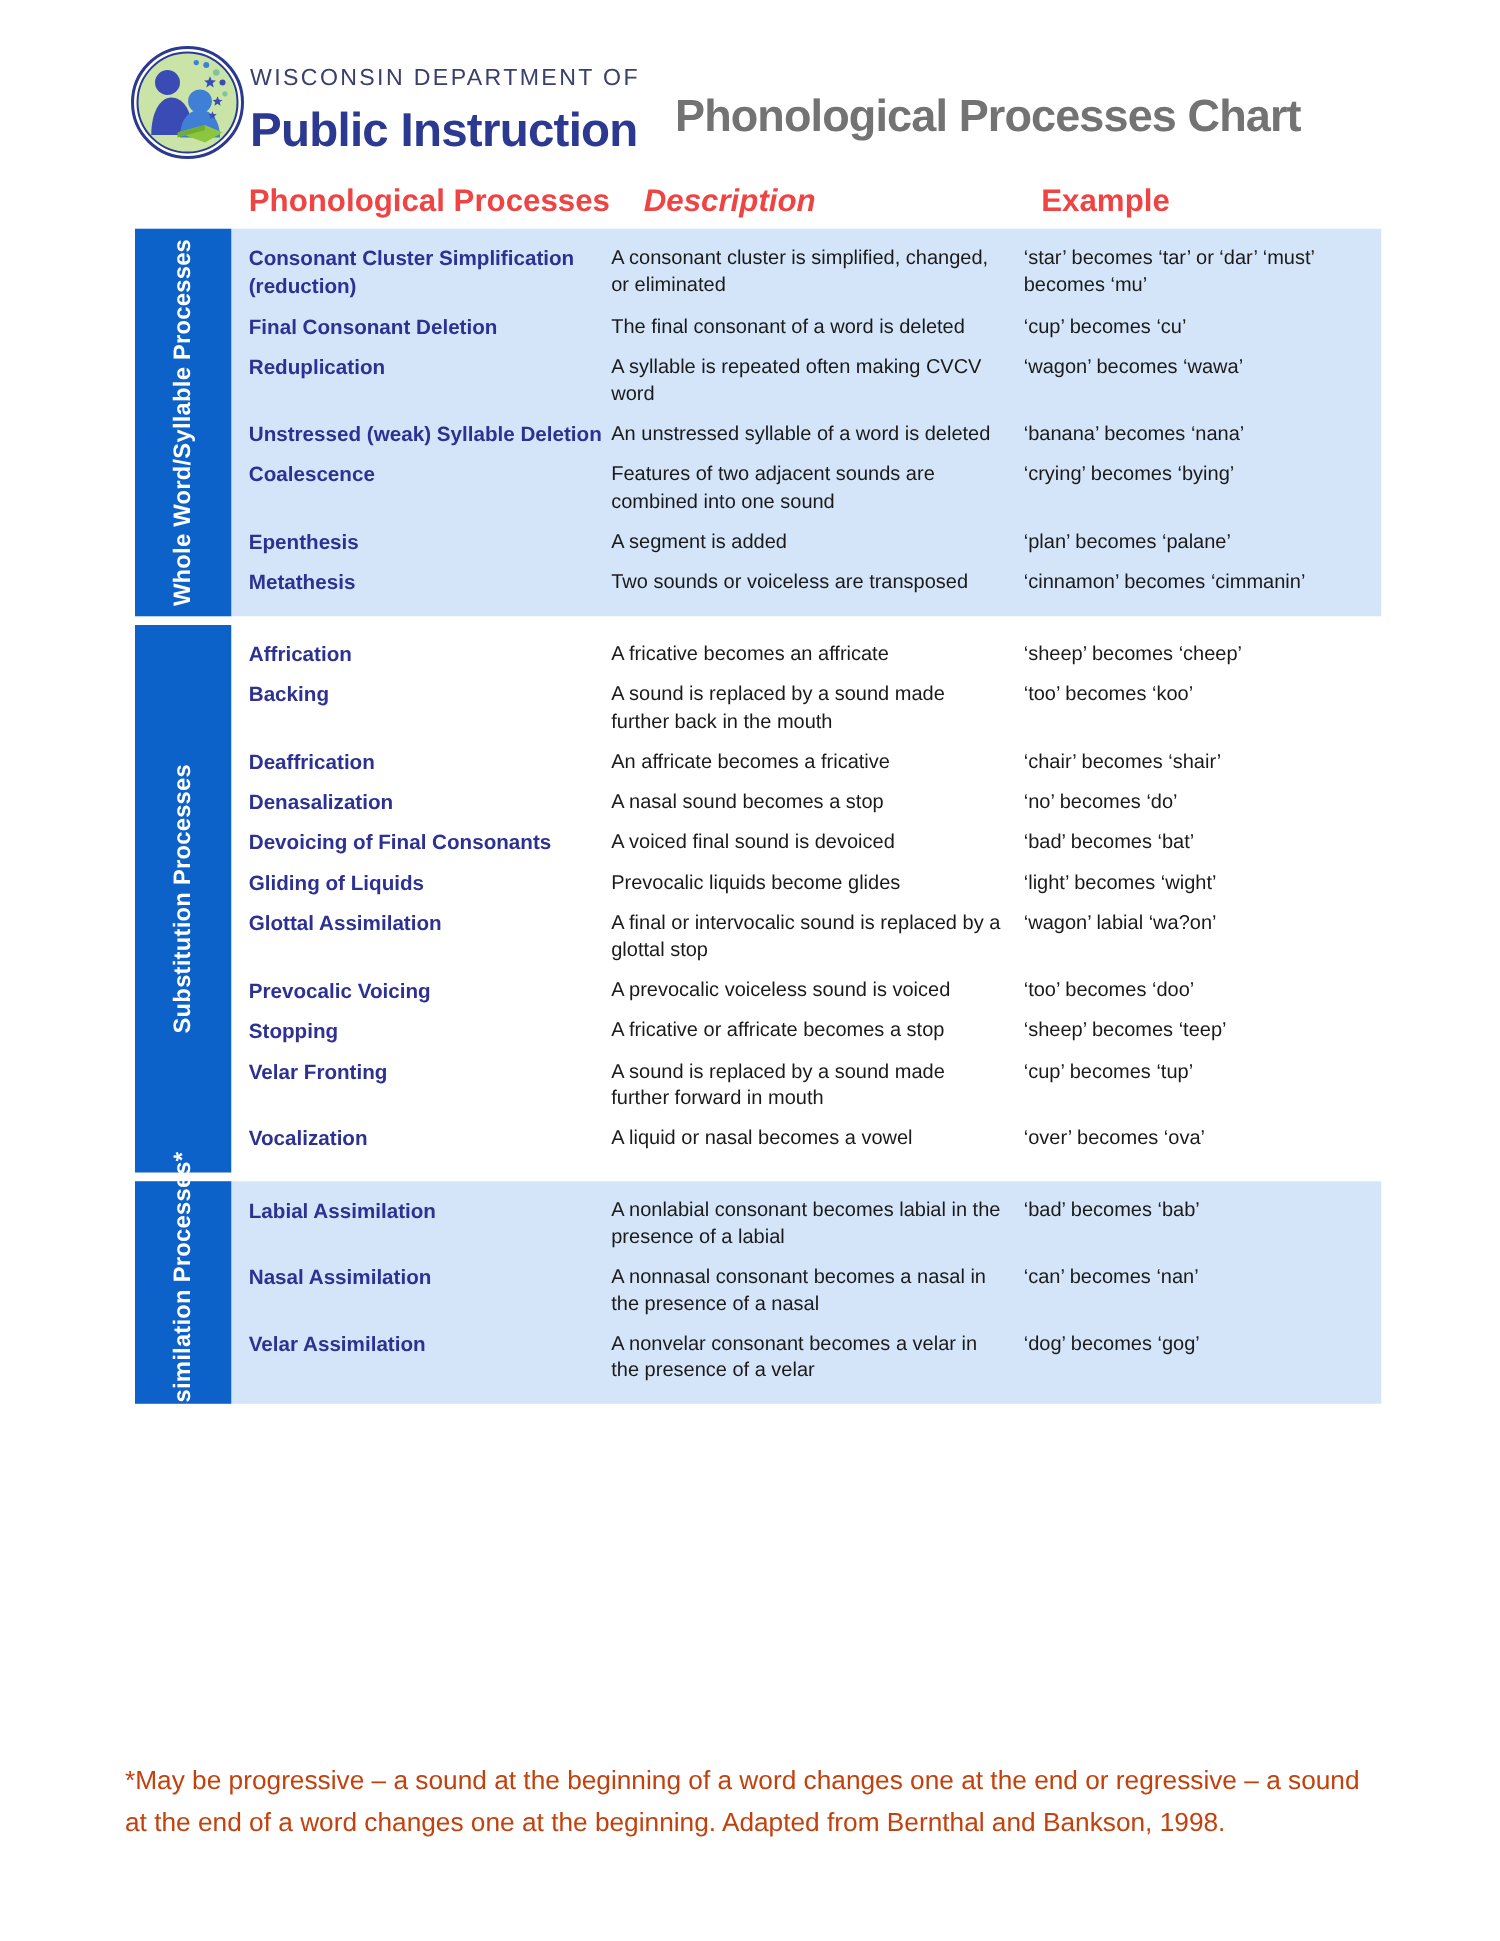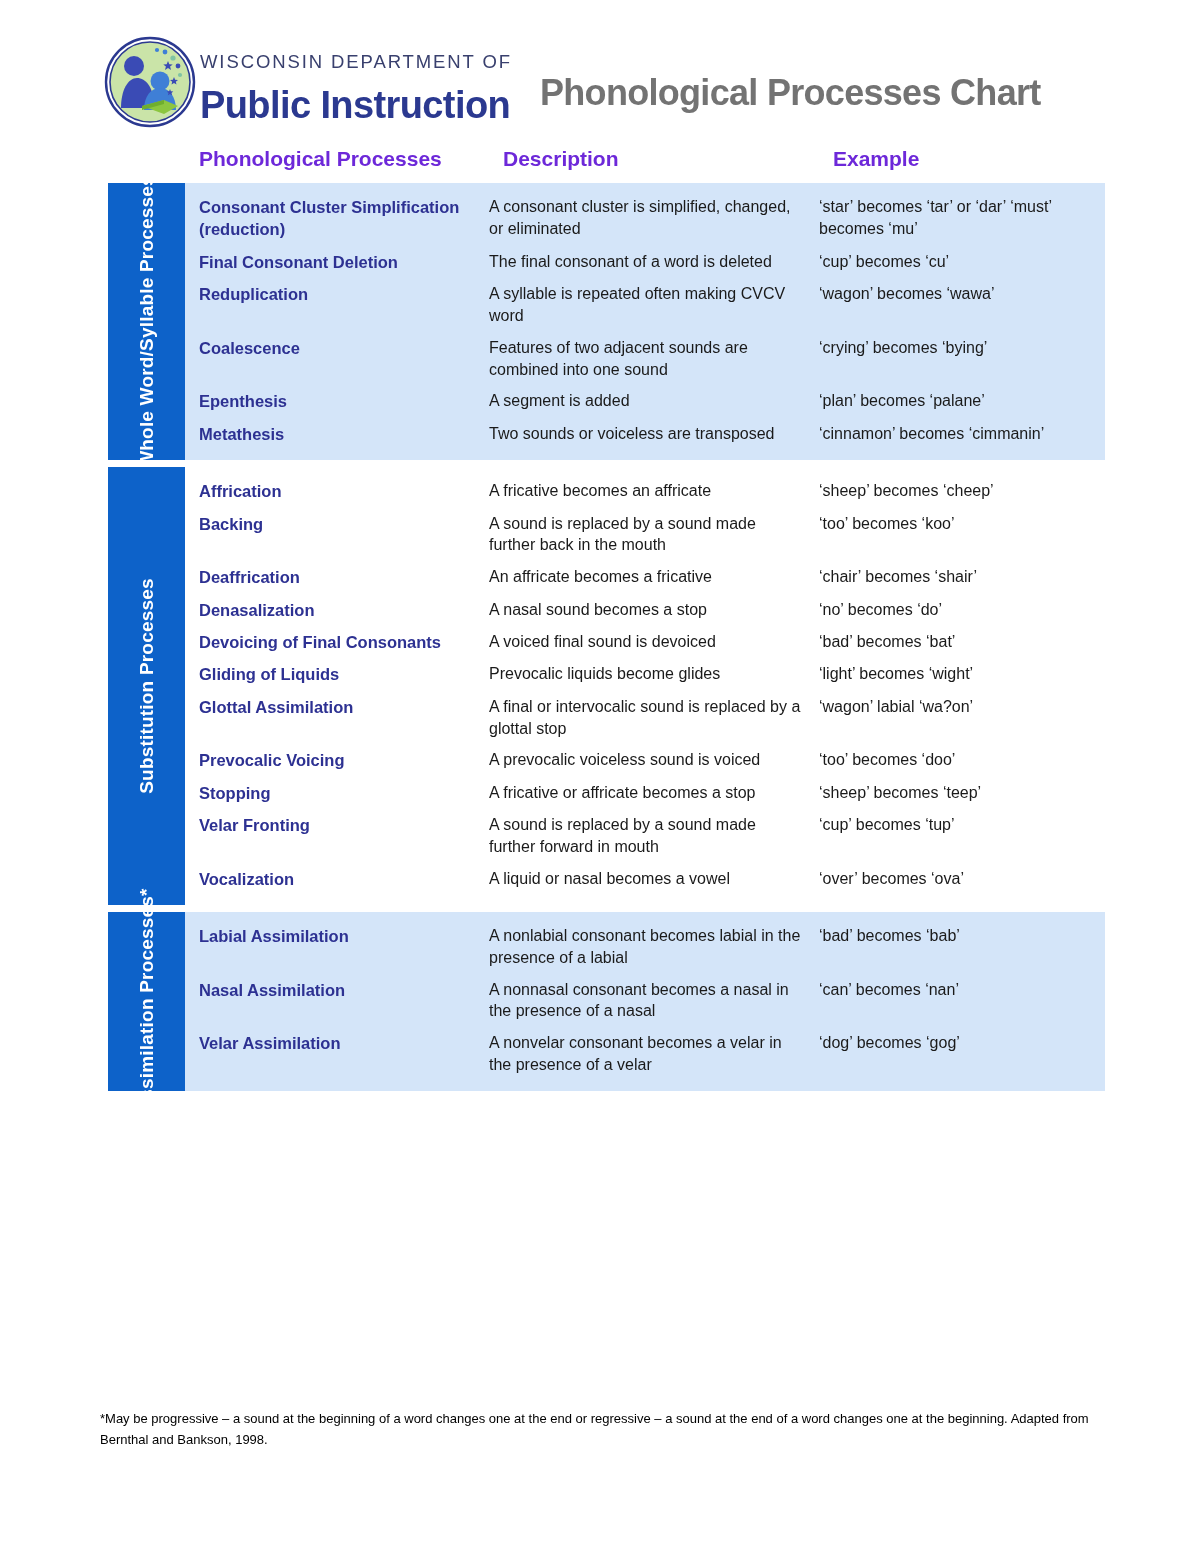--- a/index.html
+++ b/index.html
@@ -69,9 +69,9 @@
   .col-head {
     position: absolute;
     top: 0;
-    font-size: 21px;
-    font-weight: bold;
-    color: #6d28d9;
+    font-size: 25px;
+    font-weight: bold;
+    color: #ef4444;
     white-space: nowrap;
   }
   .col-head.c1 { left: 91px; }

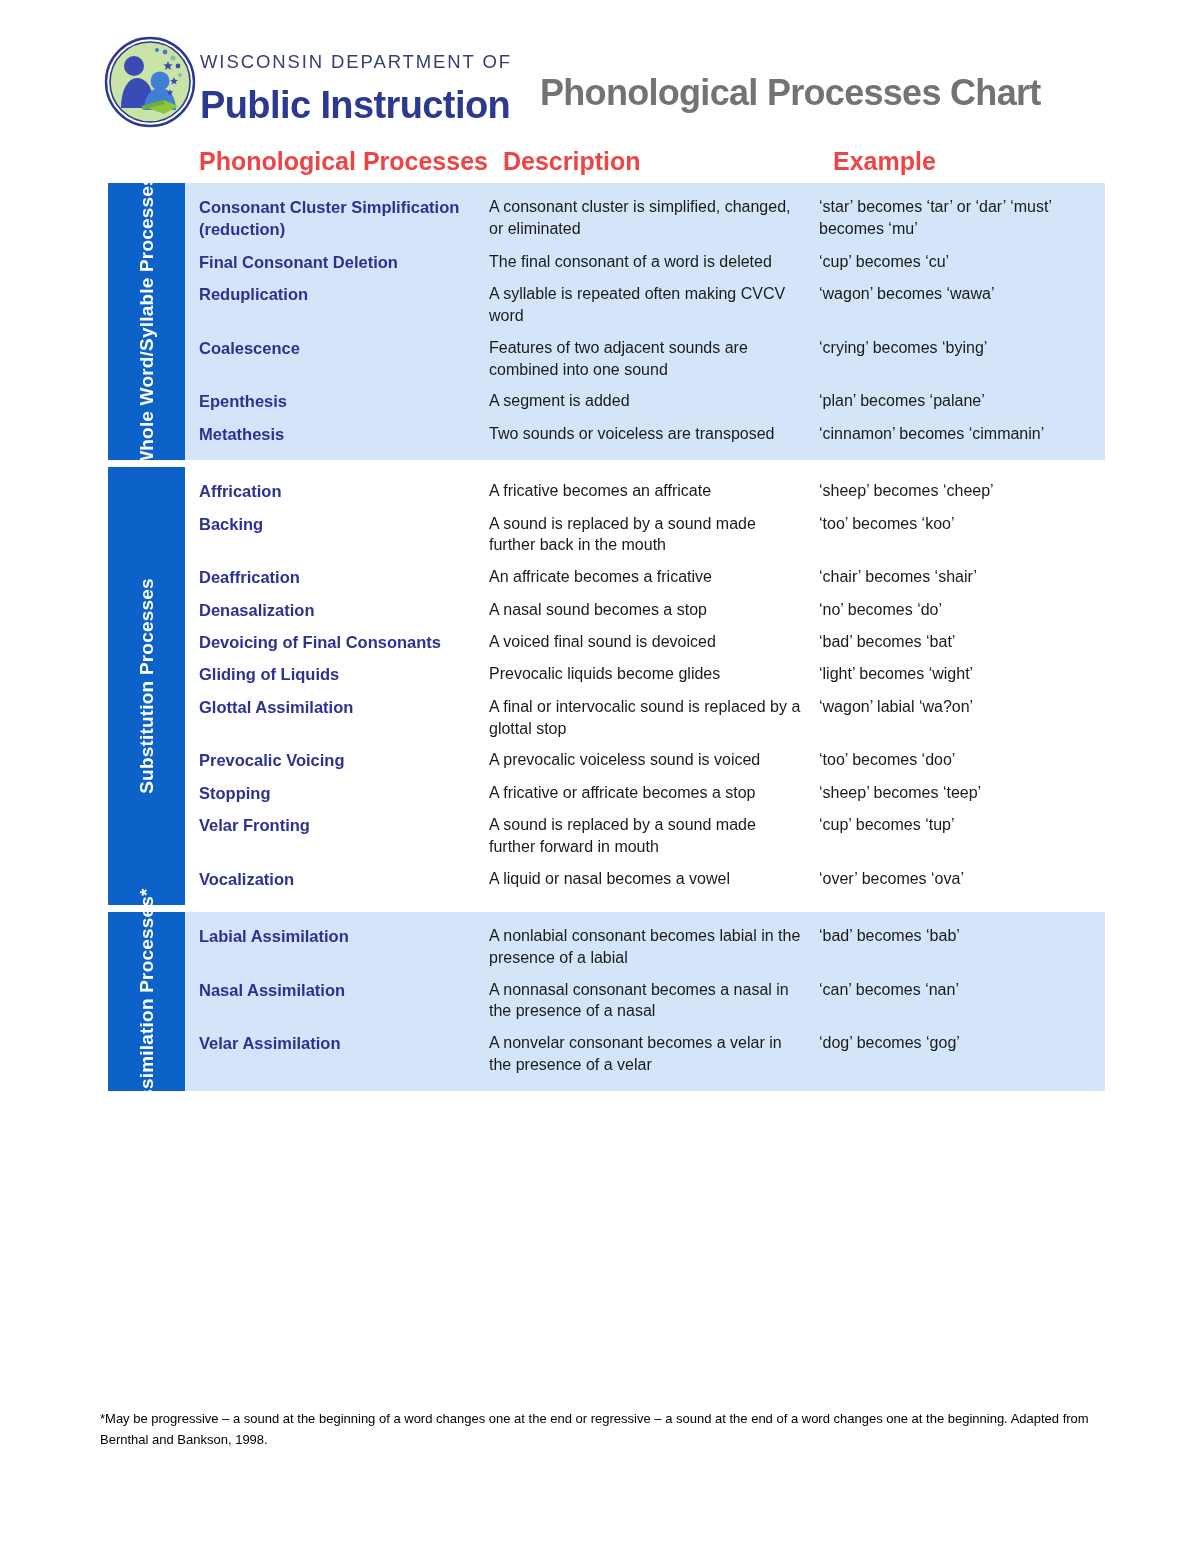--- a/index.html
+++ b/index.html
@@ -75,7 +75,7 @@
     white-space: nowrap;
   }
   .col-head.c1 { left: 91px; }
-  .col-head.c2 { left: 395px; }
+  .col-head.c2 { left: 407px; font-style: italic; }
   .col-head.c3 { left: 725px; }
 
   

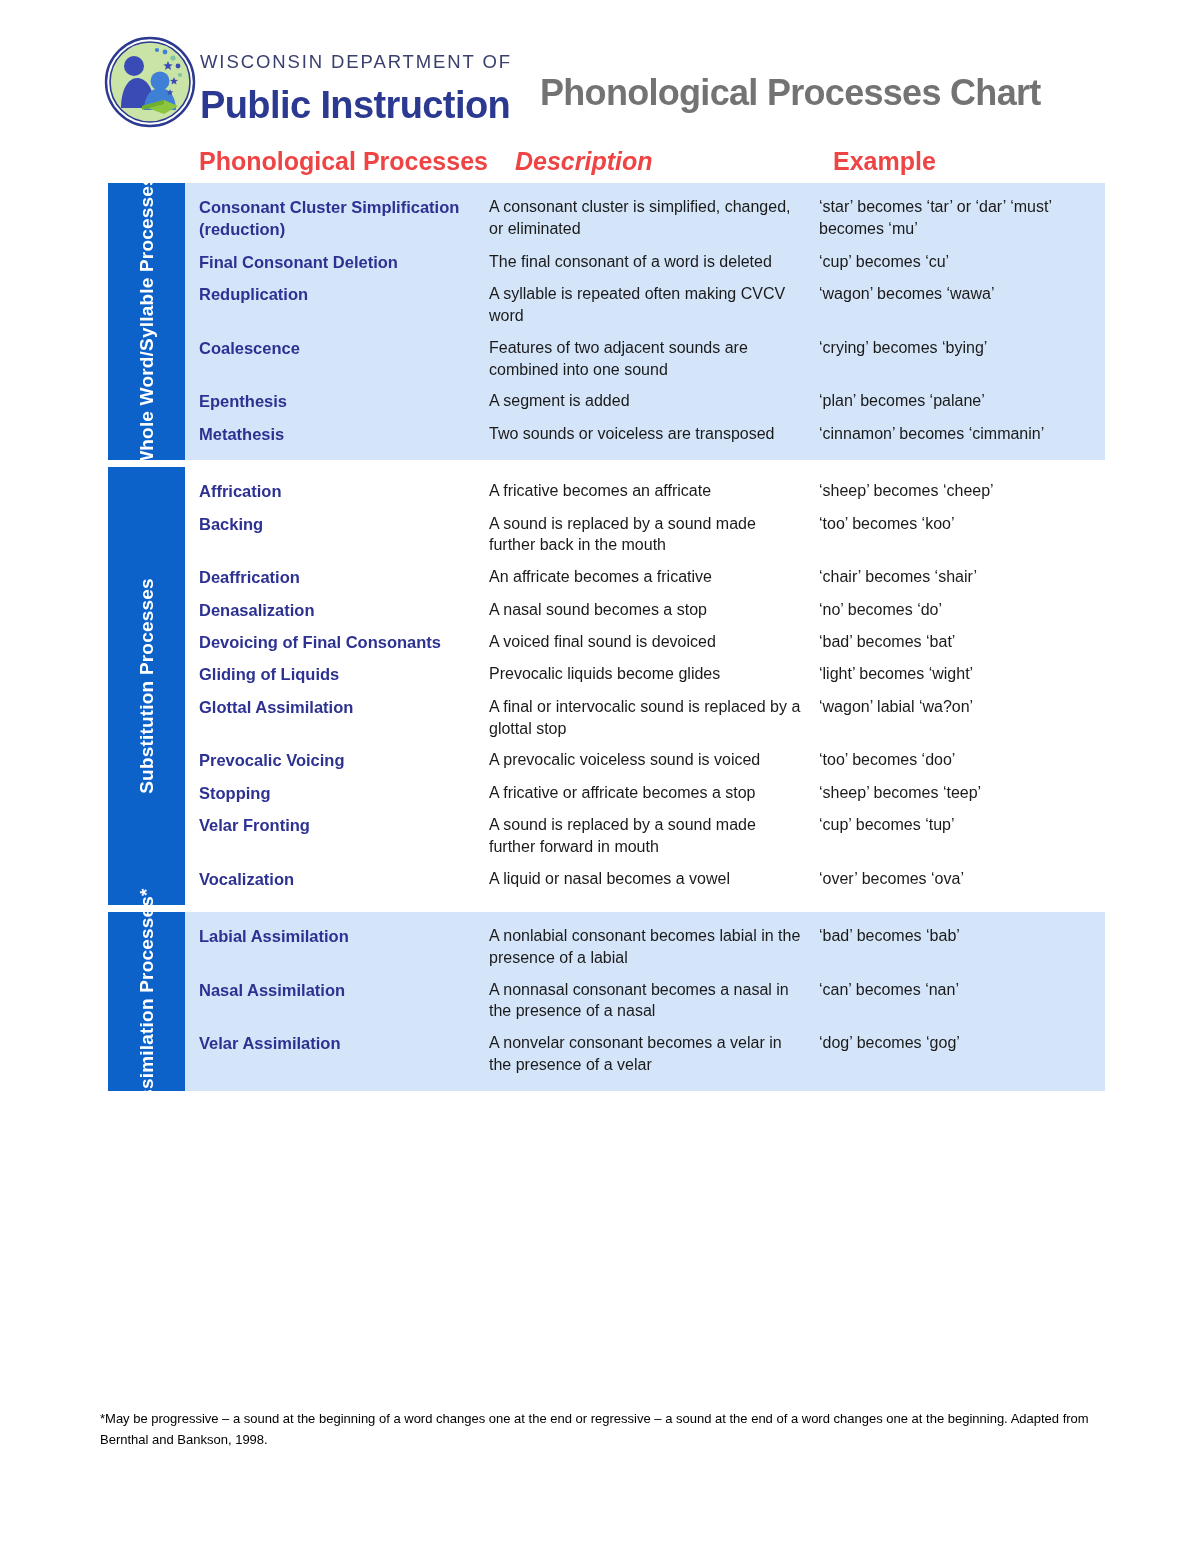--- a/index.html
+++ b/index.html
@@ -233,6 +233,11 @@
           <div class="cell-ex">‘wagon’ becomes ‘wawa’</div>
         </div>
         <div class="row">
+          <div class="cell-name">Unstressed (weak) Syllable Deletion</div>
+          <div class="cell-desc">An unstressed syllable of a word is deleted</div>
+          <div class="cell-ex">‘banana’ becomes ‘nana’</div>
+        </div>
+        <div class="row">
           <div class="cell-name">Coalescence</div>
           <div class="cell-desc">Features of two adjacent sounds are combined into one sound</div>
           <div class="cell-ex">‘crying’ becomes ‘bying’</div>

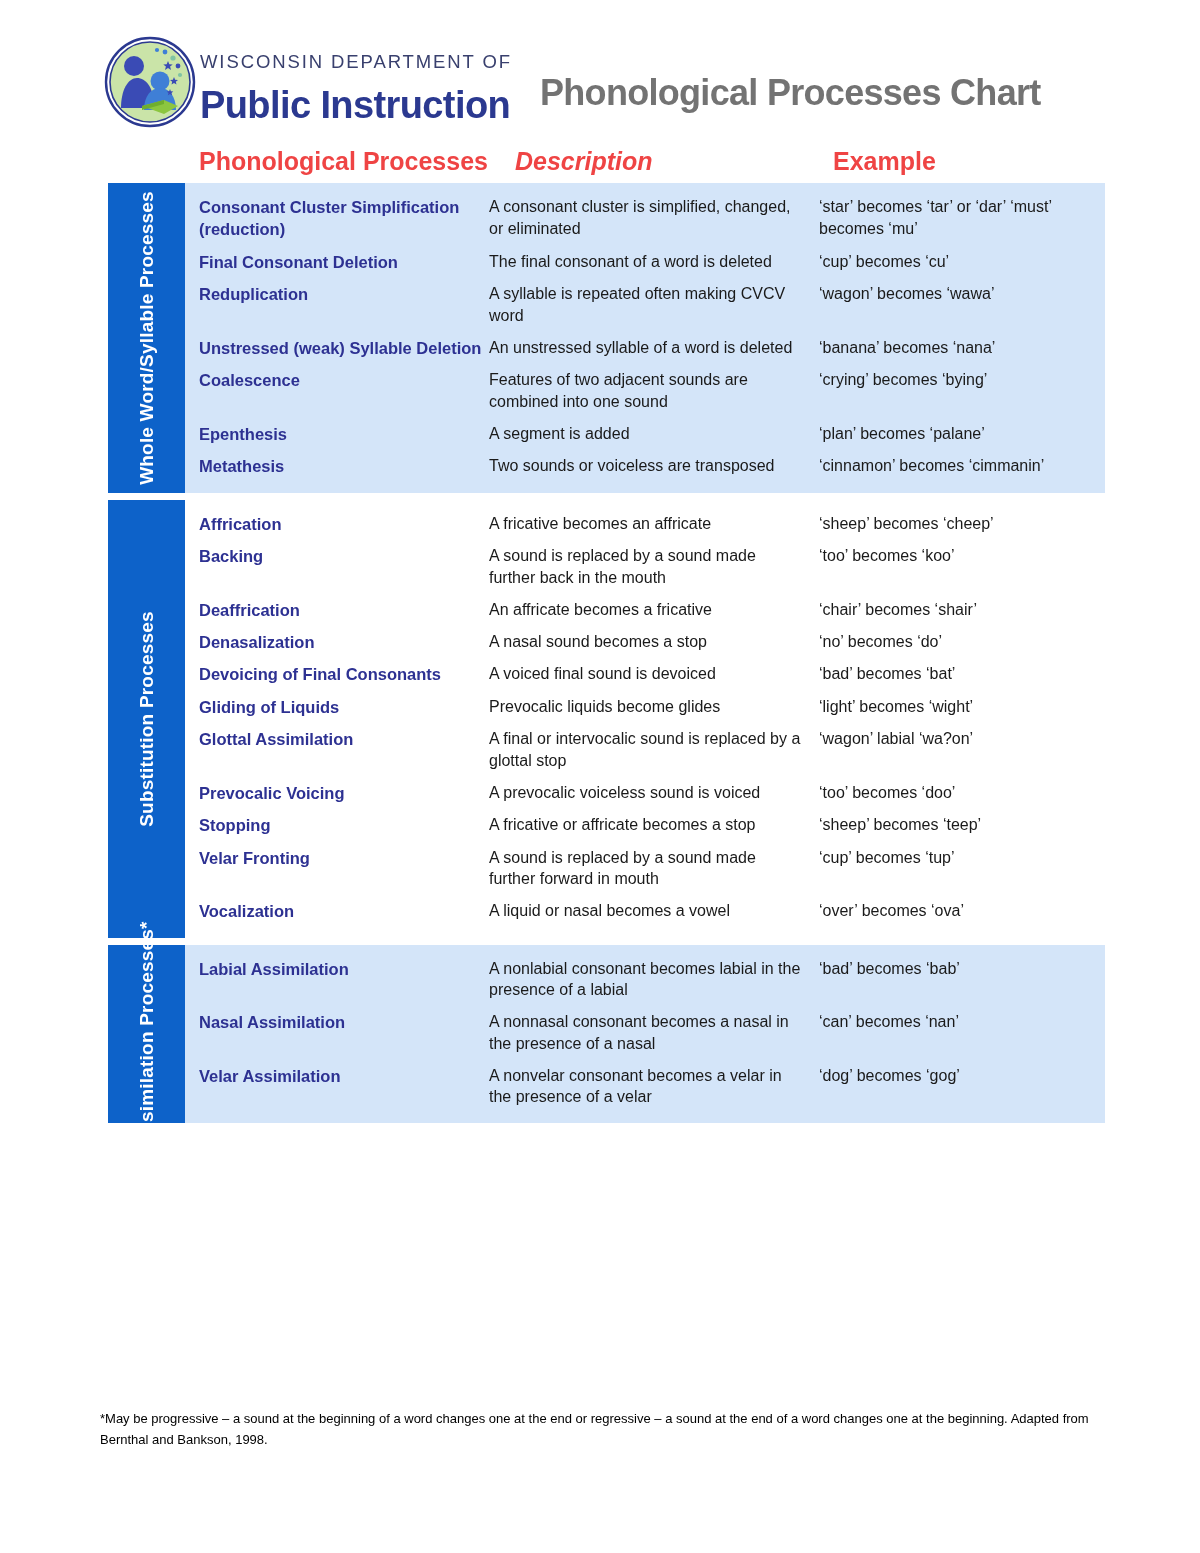--- a/index.html
+++ b/index.html
@@ -155,8 +155,8 @@
     position: absolute;
     left: 100px; top: 1408px;
     width: 1000px;
-    font-size: 13px;
-    color: #000000;
+    font-size: 21px;
+    color: #c2410c;
     line-height: 1.62;
   }
 </style>

